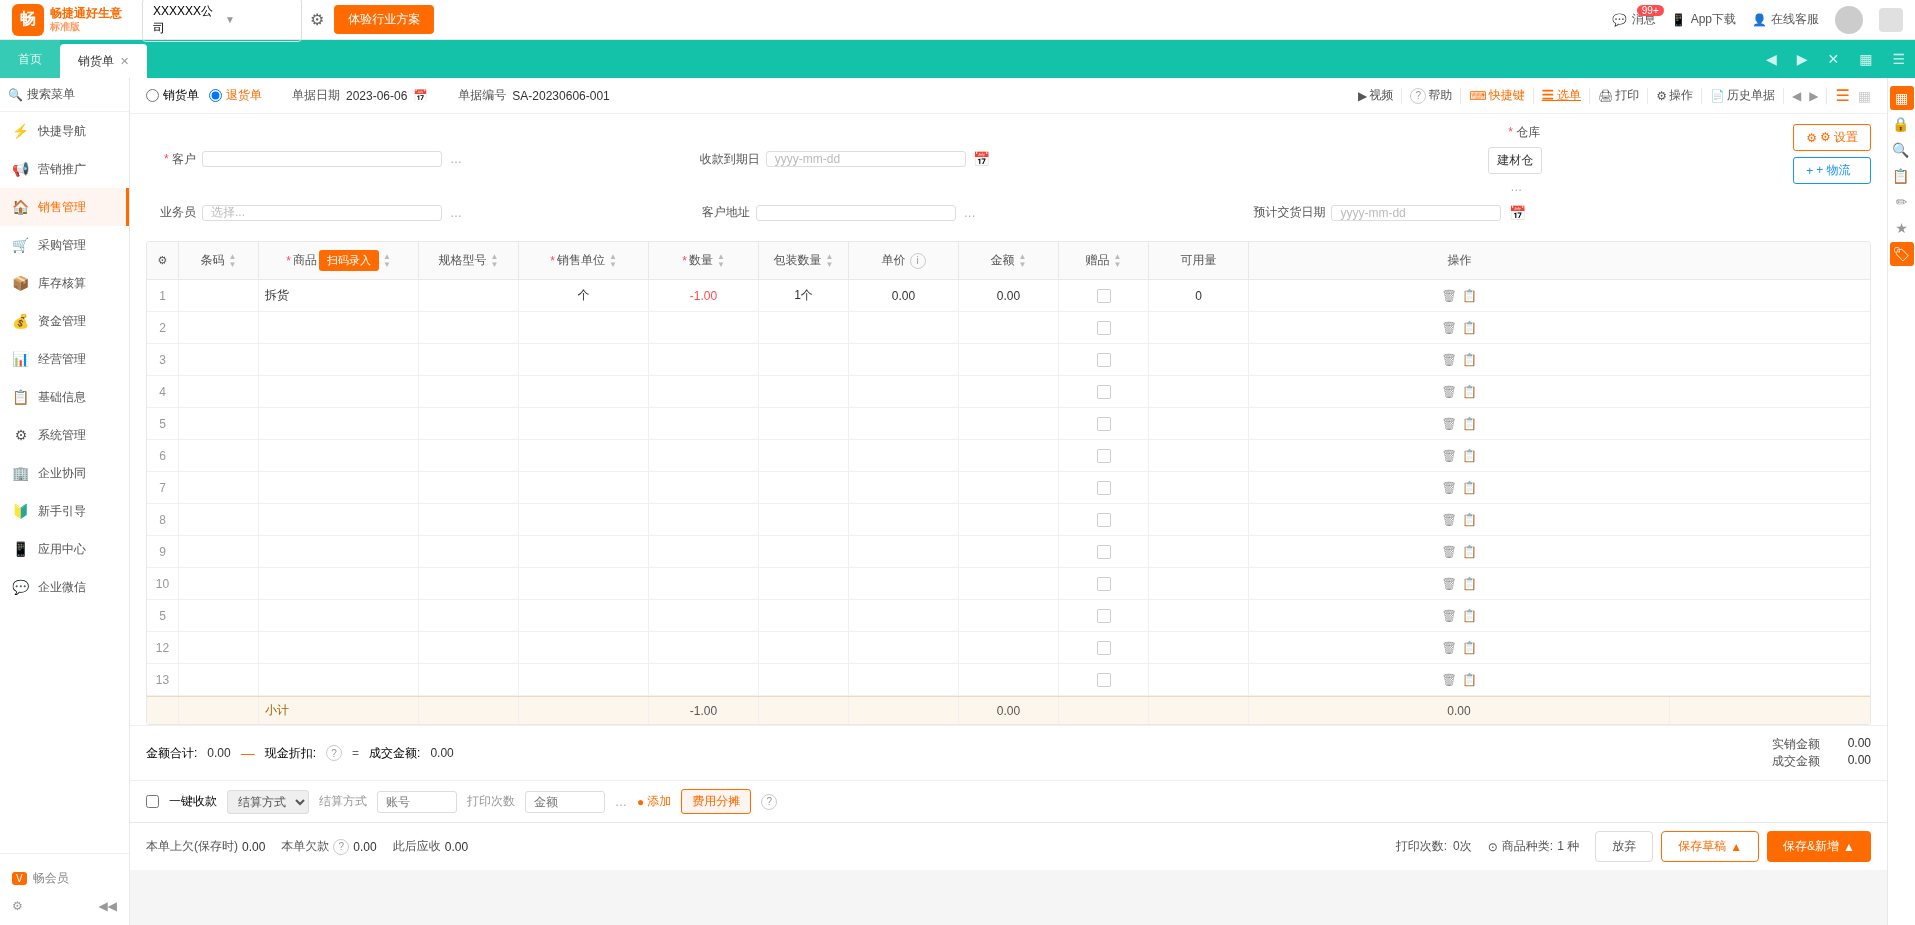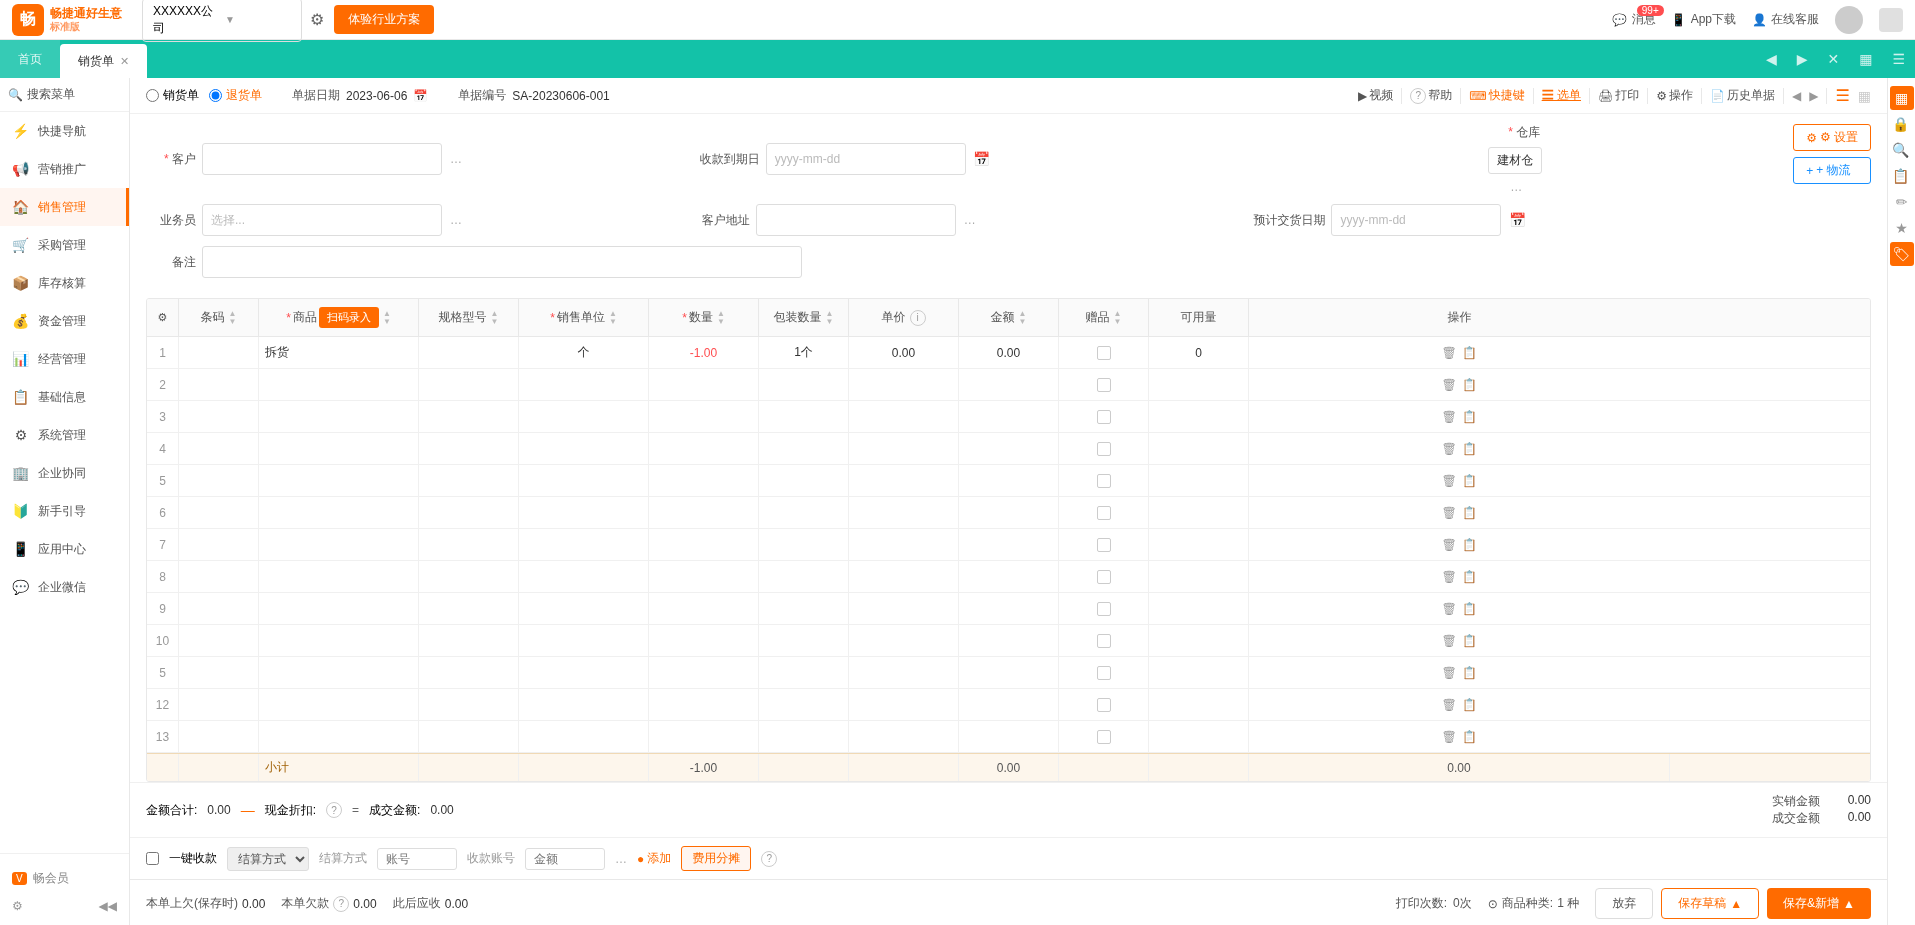--- a/index.html
+++ b/index.html
@@ -64,7 +64,7 @@
     .form-row { display: flex; align-items: center; margin-bottom: 10px; gap: 0; }
     .form-field { display: flex; align-items: center; gap: 6px; flex: 1; }
     .field-label { color: #555; min-width: 50px; text-align: right; white-space: nowrap; }
-    .field-input { border: 1px solid #ddd; border-radius: 3px; padding: 4px 8px; flex: 1; height: 32px; color: #333; background: white; display: flex; align-items: center; cursor: text; max-width: 220px; }
+    .field-input { border: 1px solid #ddd; border-radius: 3px; padding: 4px 8px; flex: 1; height: 16px; color: #333; background: white; display: flex; align-items: center; cursor: text; max-width: 220px; }
     .field-dots { color: #aaa; cursor: pointer; margin-left: 2px; }
     .field-cal { color: #aaa; cursor: pointer; margin-left: 2px; font-size: 14px; }
     .action-btn { padding: 4px 12px; border-radius: 3px; cursor: pointer; font-size: 12px; text-align: center; }

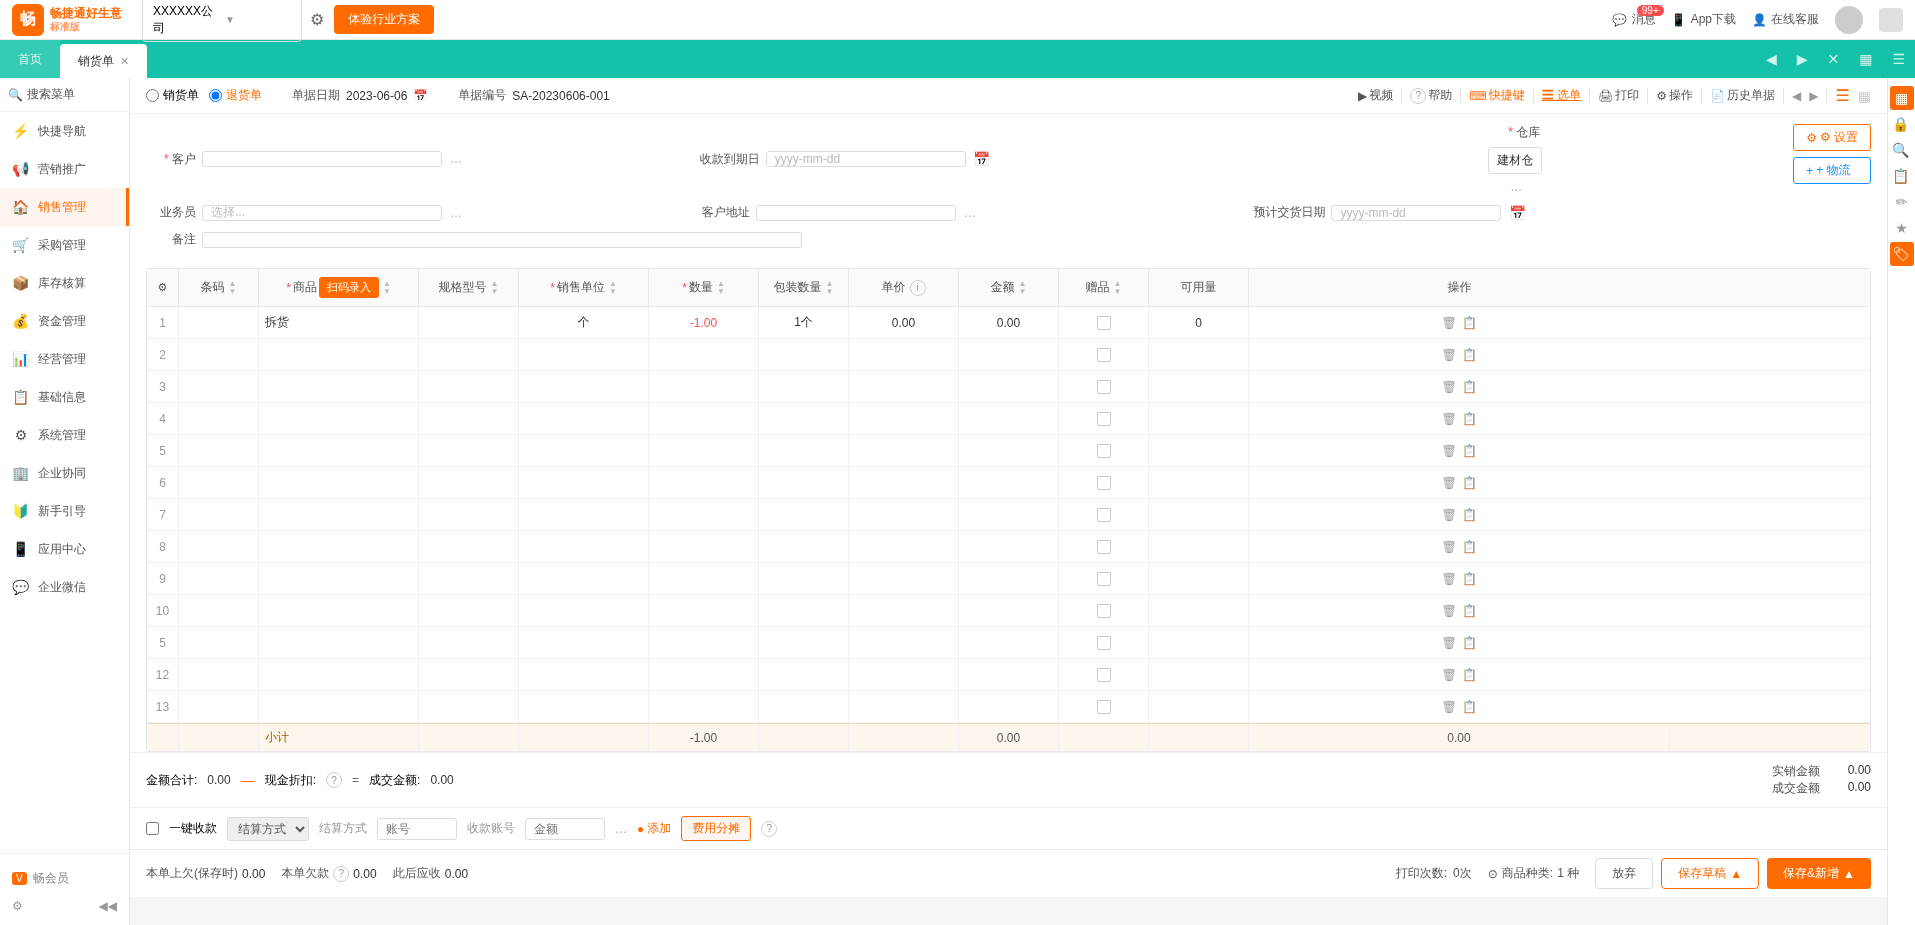--- a/index.html
+++ b/index.html
@@ -354,12 +354,6 @@
               </div>
             </div>
 
-            <div class="form-row">
-              <div class="form-field">
-                <span class="field-label">备注</span>
-                <div class="field-input" style="max-width:600px;flex:1;"></div>
-              </div>
-            </div>
           </div>
 
           <div style="display:flex;flex-direction:column;gap:6px;padding-left:16px;min-width:90px;">

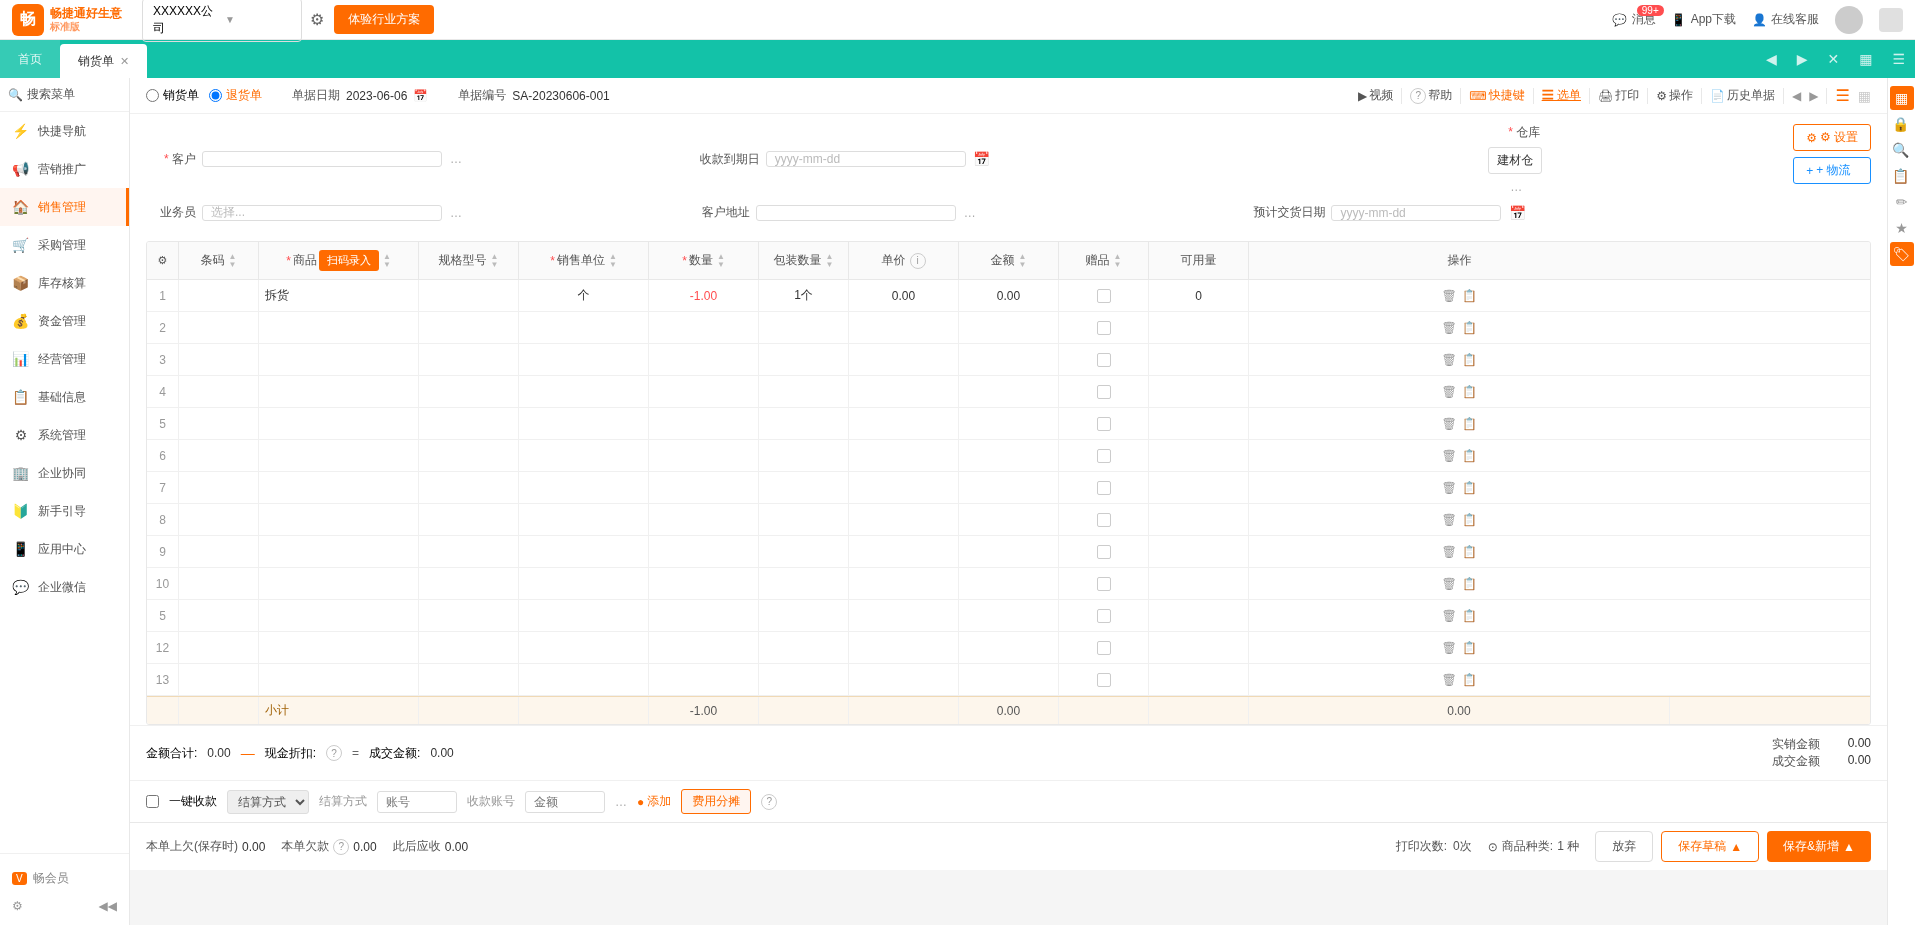--- a/index.html
+++ b/index.html
@@ -746,7 +746,7 @@
         </select>
         <span style="color:#999;">结算方式</span>
         <input class="payment-input" type="text" placeholder="账号" style="">
-        <span style="color:#999;">收款账号</span>
+        <span style="color:#999;">打印次数</span>
         <input class="payment-input" type="text" placeholder="金额" style="">
         <span style="color:#aaa;cursor:pointer;">…</span>
         <button class="add-btn">

